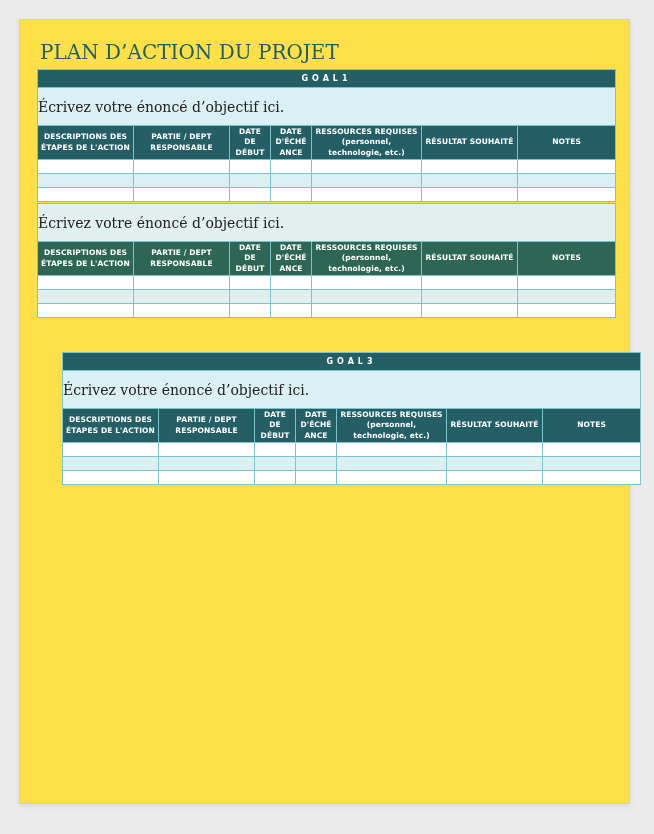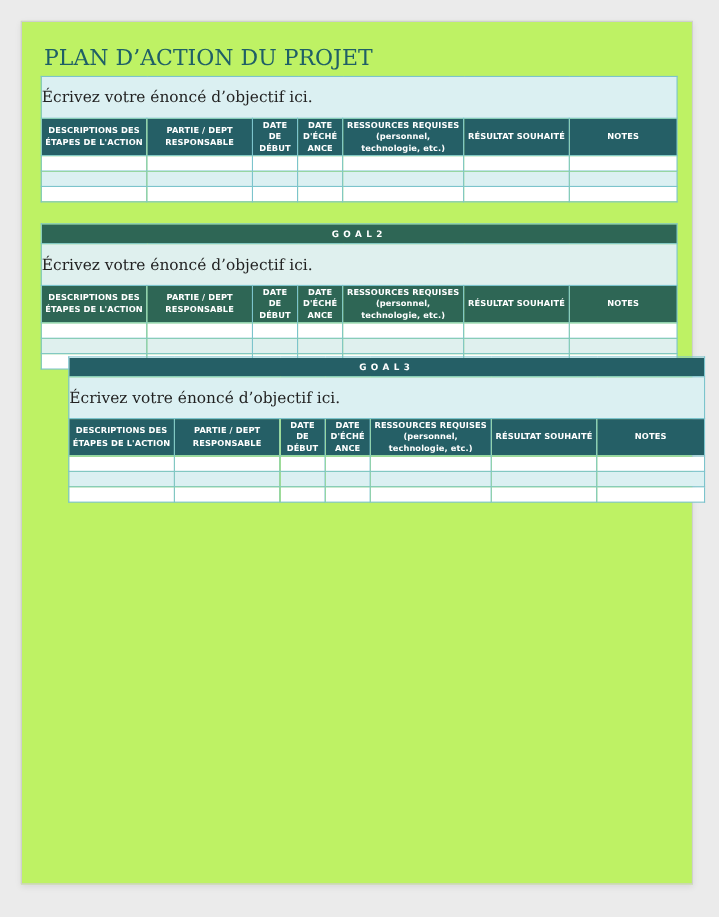--- a/index.html
+++ b/index.html
@@ -14,7 +14,7 @@
       position: absolute;
       left: 19px; top: 19px;
       width: 611px; height: 785px;
-      background: #bef264;
+      background: #fde047;
       border: 1px solid #cfcfcf;
       box-sizing: border-box;
       box-shadow: 0 2px 6px rgba(0,0,0,0.08);

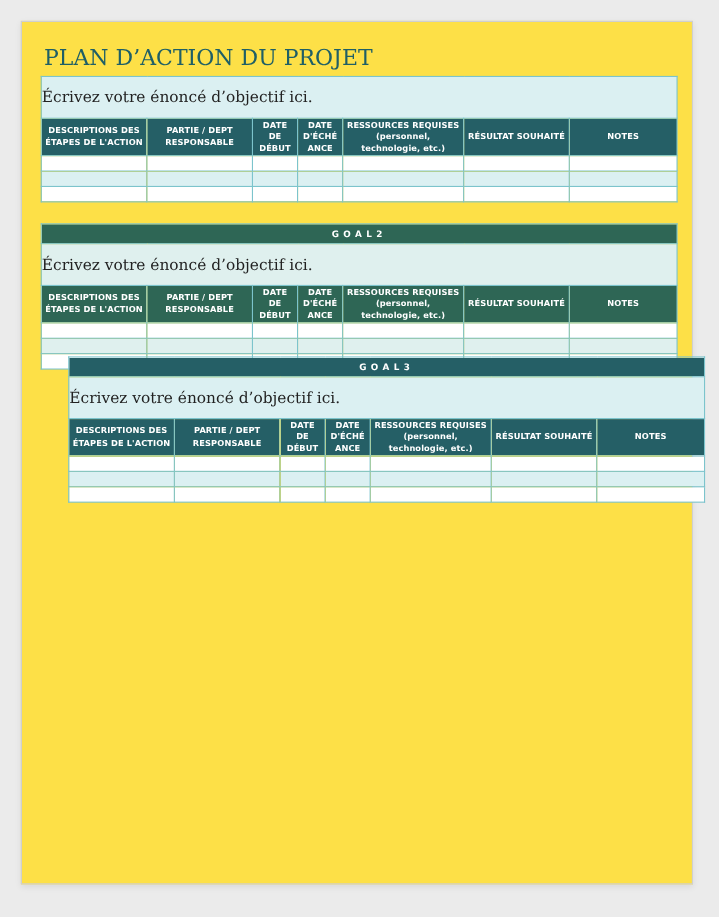--- a/index.html
+++ b/index.html
@@ -109,6 +109,9 @@
           <col style="width:98px">
       </colgroup>
       <tbody>
+          <tr class="goal-bar">
+            <td colspan="7">GOAL1</td>
+          </tr>
       <tr class="objective">
             <td colspan="7">Écrivez votre énoncé d’objectif ici.</td>
           </tr>

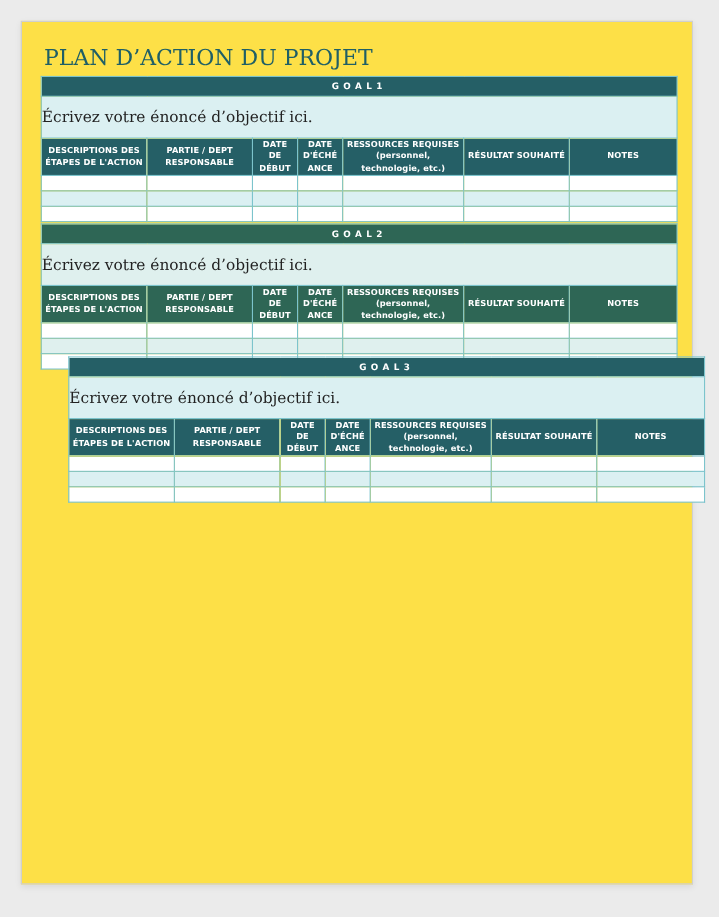--- a/index.html
+++ b/index.html
@@ -167,9 +167,6 @@
           <col style="width:98px">
       </colgroup>
       <tbody>
-          <tr class="goal-bar">
-            <td colspan="7">GOAL2</td>
-          </tr>
       <tr class="objective">
             <td colspan="7">Écrivez votre énoncé d’objectif ici.</td>
           </tr>

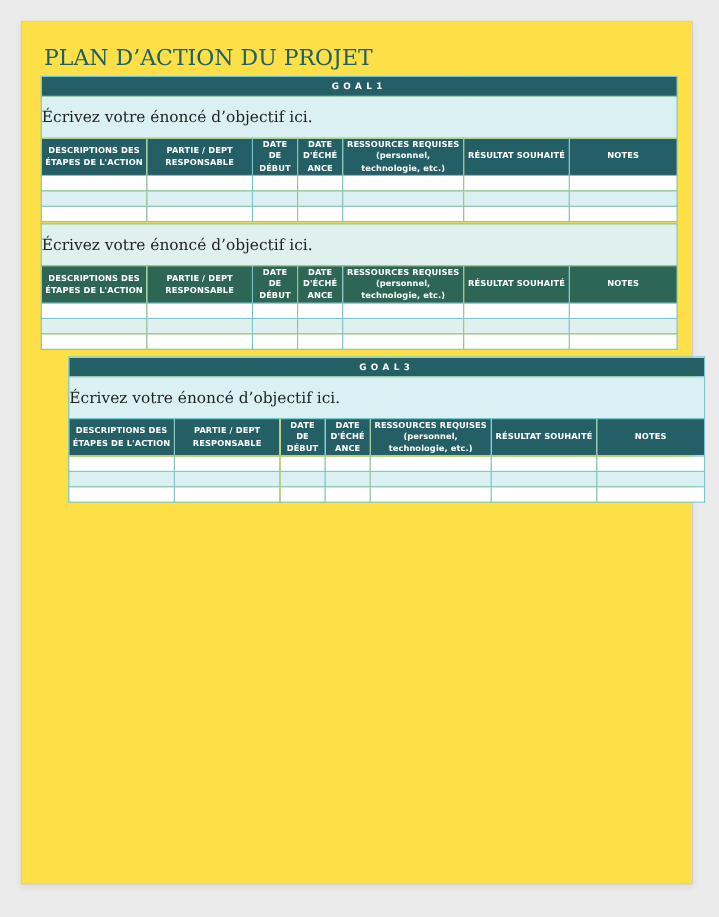--- a/index.html
+++ b/index.html
@@ -210,7 +210,7 @@
       </table>
   </div>
 
-  <div class="goal-block theme-teal" style="top:304px;padding-left:25px;">
+  <div class="goal-block theme-teal" style="top:332px;padding-left:25px;">
     <table class="plan">
       <colgroup>
         <col style="width:96px">

